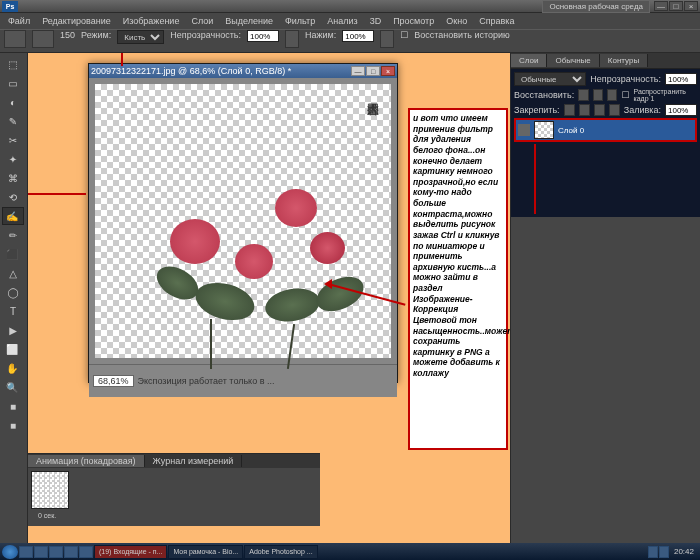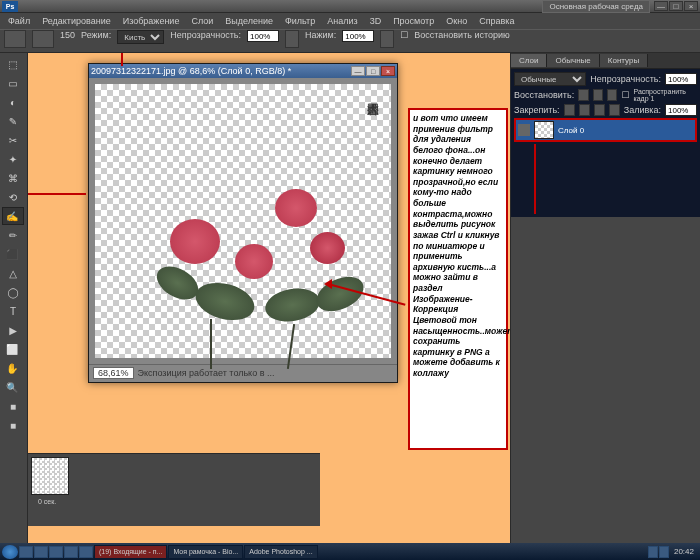--- a/index.html
+++ b/index.html
@@ -43,7 +43,7 @@
 .s1{height:50px;left:115px;top:235px}
 .s2{height:45px;left:195px;top:240px;transform:rotate(8deg)}
 .calligraphy{position:absolute;right:10px;top:10px;width:20px;height:80px;writing-mode:vertical-rl;font-size:12px;color:#333;font-family:serif}
-.doc-status{background:#868686;height:16px;display:flex;align-items:center;padding:8px 4px;font-size:8px;color:#333;border-top:1px solid #666}
+.doc-status{background:#868686;height:16px;display:flex;align-items:center;padding:16px 4px;font-size:8px;color:#333;border-top:1px solid #666}
 .doc-status-box{background:#fff;border:1px solid #666;padding:0 4px;margin-right:4px}
 .annotation-box{position:absolute;left:380px;top:55px;width:100px;height:342px;background:#fff;border:2px solid #c00000;padding:3px;font-size:8.5px;color:#000;font-style:italic;font-weight:bold;line-height:1.25}
 .arrow{position:absolute;background:#c00000}

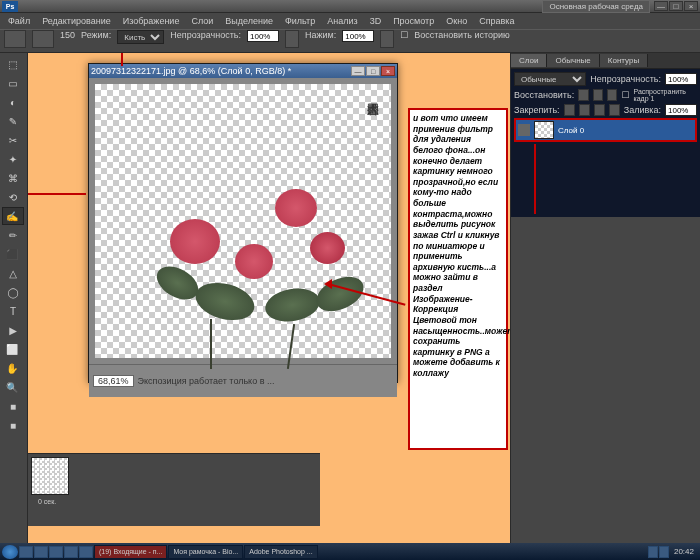--- a/index.html
+++ b/index.html
@@ -186,6 +186,10 @@
     <div class="arrowhead" style="left:296px;top:226px;border-top:5px solid transparent;border-bottom:5px solid transparent;border-right:8px solid #c00000"></div>
 
     <div class="bottom-panel">
+      <div class="bottom-tabs">
+        <div class="bottom-tab active">Анимация (покадровая)</div>
+        <div class="bottom-tab">Журнал измерений</div>
+      </div>
       <div class="frame-strip">
         <div class="frame">
             <div class="frame-thumb"></div>

